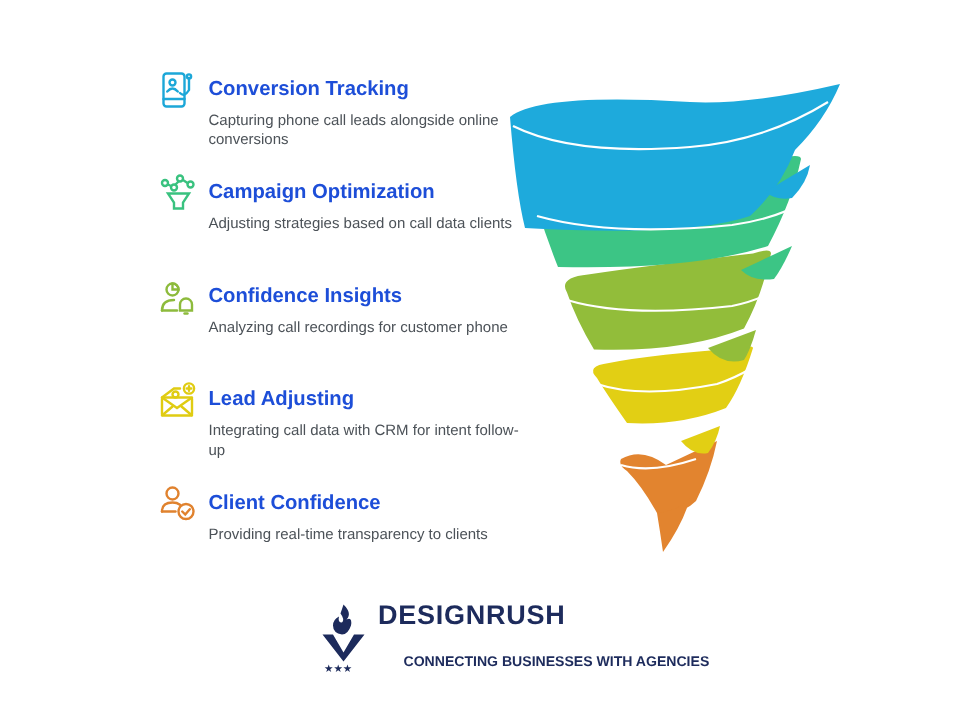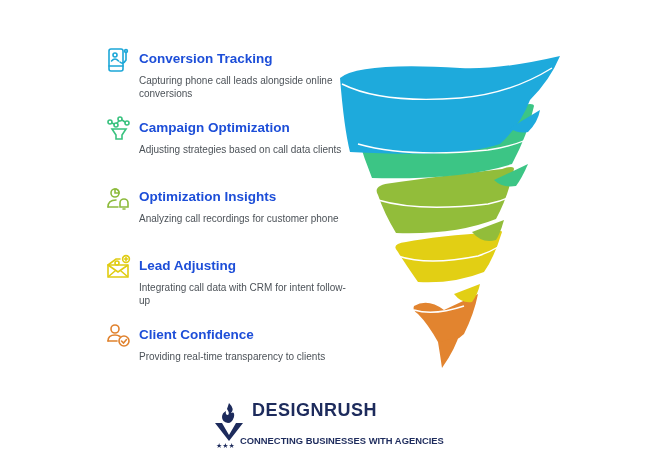--- a/index.html
+++ b/index.html
@@ -51,7 +51,7 @@
     <path d="M14 22 v-4 a4 4 0 0 1 8 0 v4 z"></path>
     <path d="M17 24 h2"></path>
   </svg>
-  <div class="title">Optimization Insights</div>
+  <div class="title">Confidence Insights</div>
   <div class="desc">Analyzing call recordings for customer phone</div>
 </div>
 

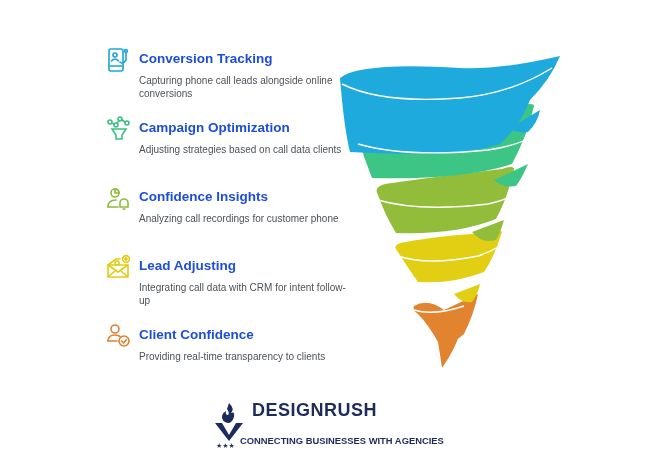--- a/index.html
+++ b/index.html
@@ -11,7 +11,7 @@
   .funnel { position:absolute; left:330px; top:40px; width:240px; height:330px; }
   .logo { position:absolute; left:214px; top:399px; width:240px; height:52px; }
   .logo .brand { position:absolute; left:38px; top:1px; font-size:18px; font-weight:bold; color:#1d2b5c; letter-spacing:0.5px; }
-  .logo .tag { position:absolute; left:26px; top:36px; font-size:9.4px; font-weight:bold; color:#1d2b5c; white-space:nowrap; }
+  .logo .tag { position:absolute; left:55px; top:36px; font-size:9.4px; font-weight:bold; color:#1d2b5c; white-space:nowrap; }
 </style>
 </head>
 <body>

